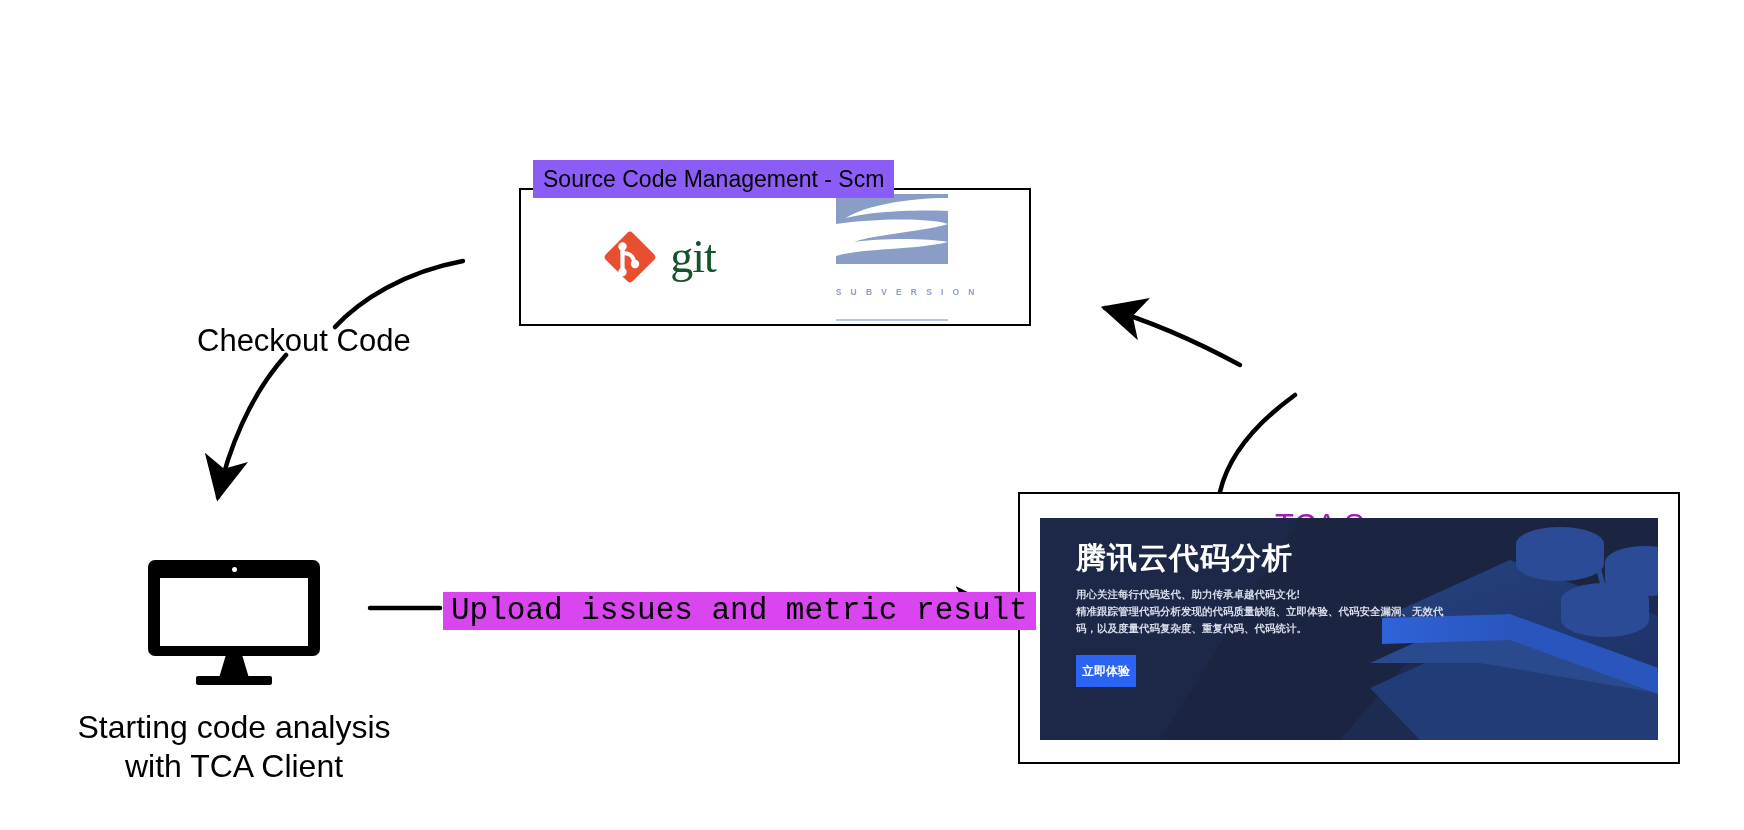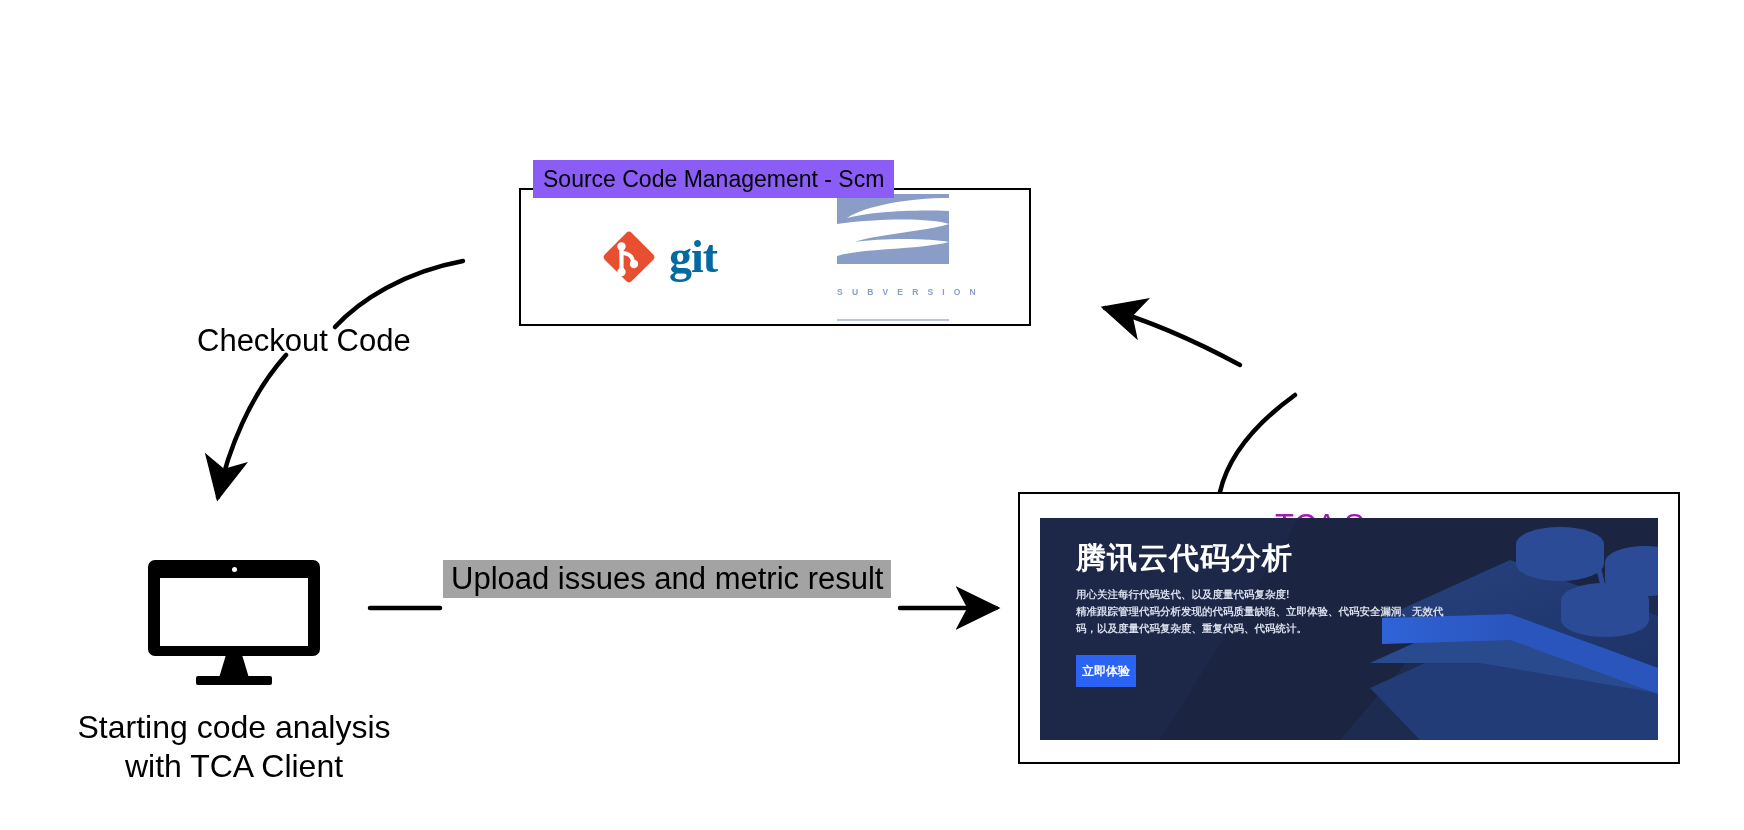--- a/index.html
+++ b/index.html
@@ -19,8 +19,8 @@
   
   .git-logo{display:flex;align-items:center;gap:12px;}
   .git-mark{width:56px;height:56px;position:relative;}
-  .git-word{font-family:"Liberation Serif","DejaVu Serif",serif;font-weight:bold;
-            font-size:46px;color:#0369a1;letter-spacing:-1px;line-height:46px;}
+  .git-word{font-family:"Liberation Serif","DejaVu Serif",serif;font-weight:normal;
+            font-size:46px;color:#14532d;letter-spacing:-1px;line-height:46px;}
 
   
   .svn-logo{width:112px;display:flex;flex-direction:column;align-items:flex-start;gap:20px;}

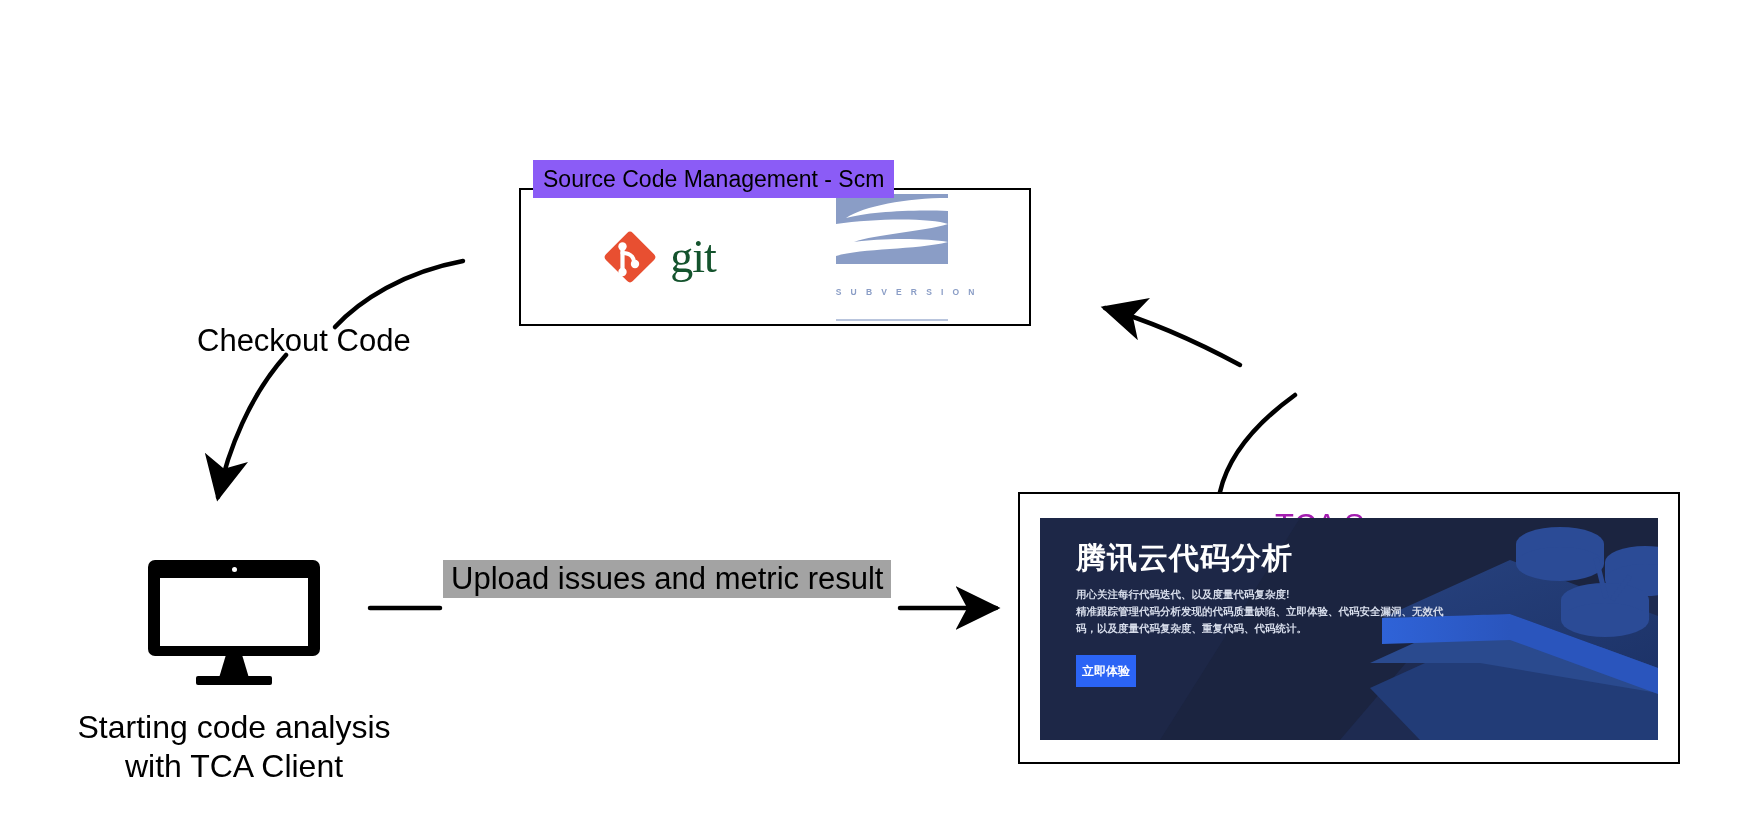--- a/index.html
+++ b/index.html
@@ -59,7 +59,7 @@
   .lbl{position:absolute;font-size:31px;line-height:38px;color:#000;white-space:nowrap;}
   .lbl-checkout{left:197px;top:322px;}
   .lbl-display{left:1100px;top:322px;}
-  .lbl-upload{left:443px;top:560px;background:#a3a3a3;padding:0 8px;}
+  .lbl-upload{left:443px;top:592px;background:#d946ef;padding:0 8px;font-family:Liberation Mono, monospace;}
   .caption{position:absolute;left:72px;top:708px;width:324px;text-align:center;
            font-size:32px;line-height:39px;color:#000;}
 </style>

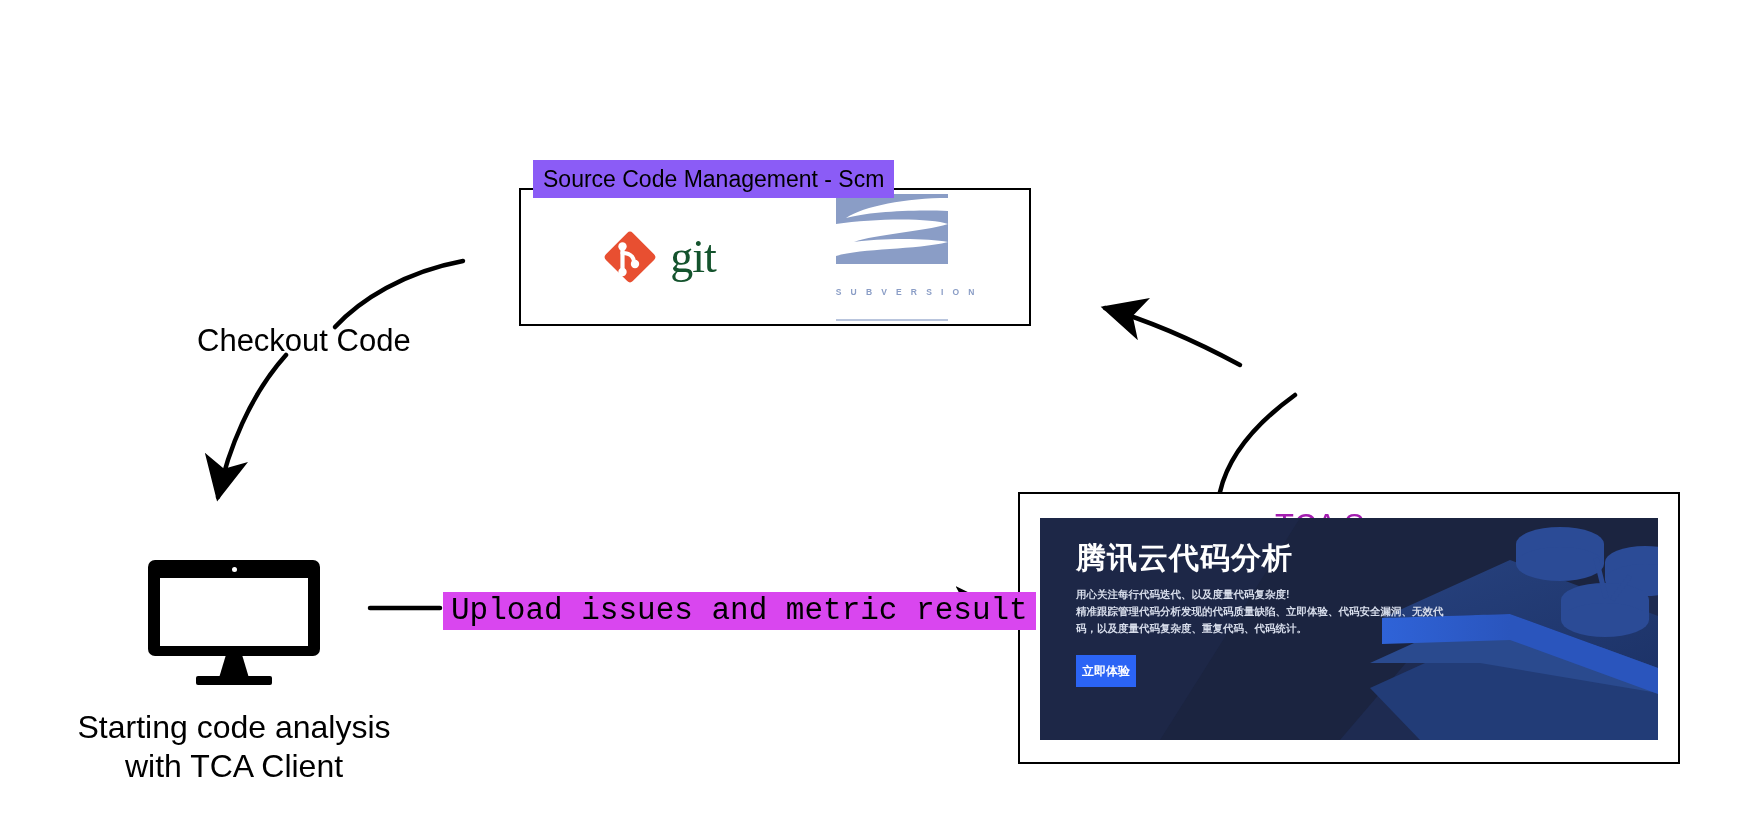--- a/index.html
+++ b/index.html
@@ -179,7 +179,7 @@
 
       <div class="banner-text">
         <div class="banner-h1">腾讯云代码分析</div>
-        <p class="banner-p">用心关注每行代码迭代、以及度量代码复杂度!</p>
+        <p class="banner-p">用心关注每行代码迭代、助力传承卓越代码文化!</p>
         <p class="banner-p">精准跟踪管理代码分析发现的代码质量缺陷、立即体验、代码安全漏洞、无效代</p>
         <p class="banner-p">码，以及度量代码复杂度、重复代码、代码统计。</p>
         <div class="banner-btn">立即体验</div>

